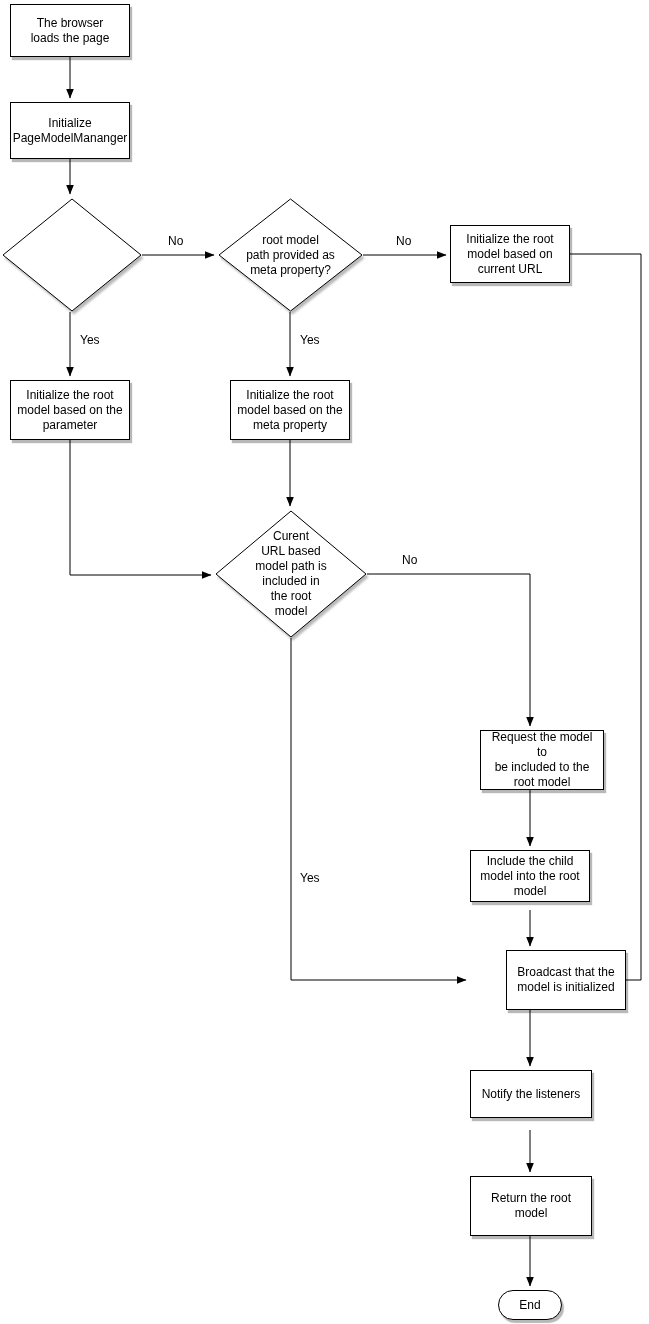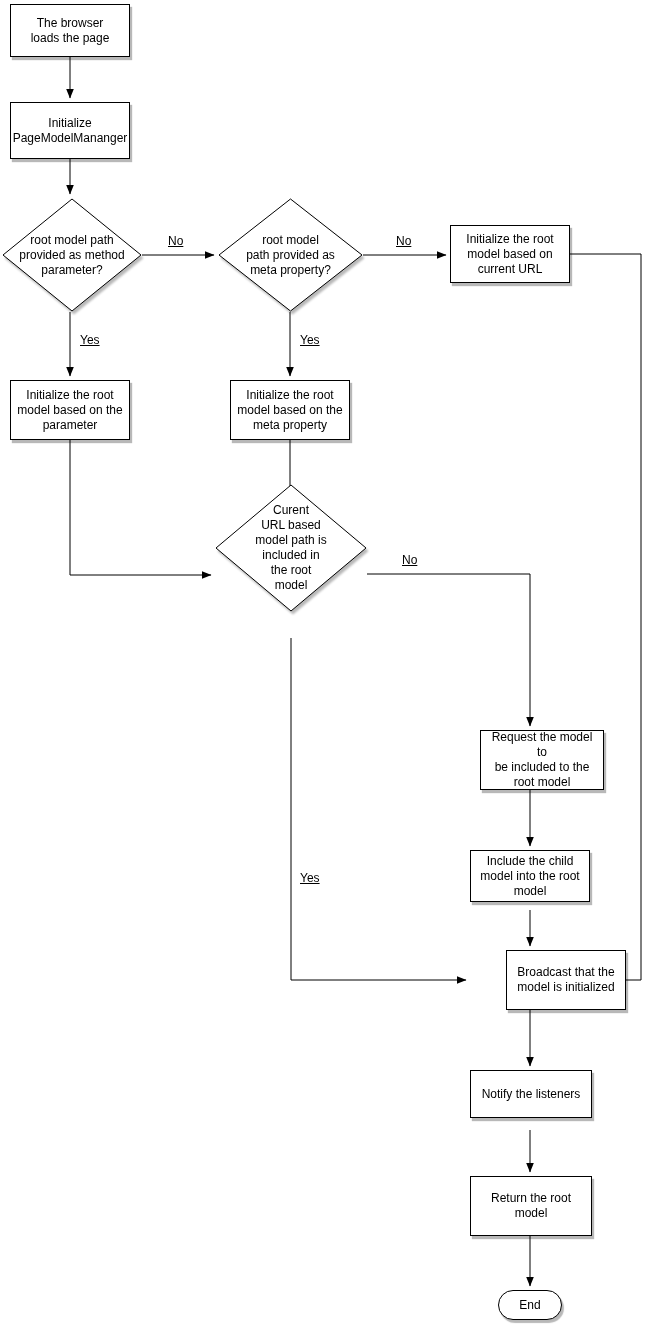--- a/index.html
+++ b/index.html
@@ -134,9 +134,6 @@
     <svg class="diamond-shape" viewBox="0 0 140 114" xmlns="http://www.w3.org/2000/svg">
       <polygon points="70,1 139,57 70,113 1,57" fill="#ffffff" stroke="#000000" stroke-width="1"></polygon>
     </svg>
-    <span class="label">root model path
-provided as method
-parameter?</span>
   </div>
 
   <div id="n-dmeta" class="node decision">

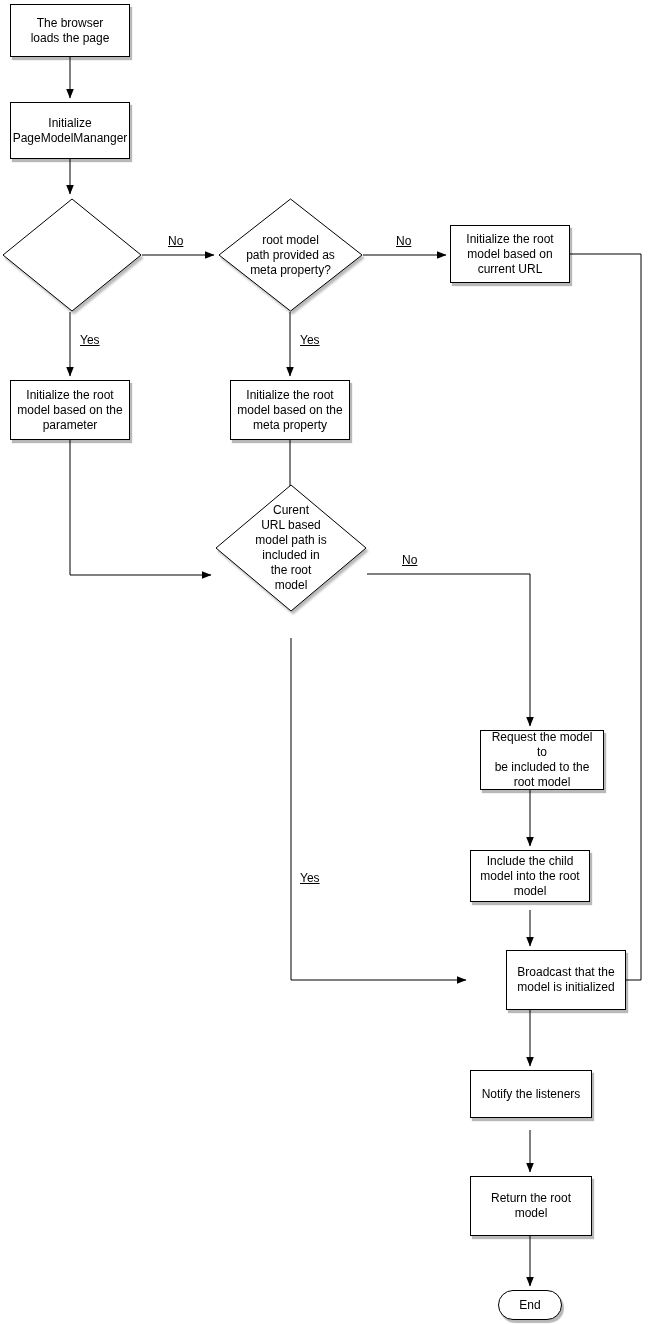--- a/index.html
+++ b/index.html
@@ -64,7 +64,6 @@
   .edge-label {
     position: absolute;
     white-space: nowrap;
-    text-decoration: underline;
   }
   
   #n-browser    { left: 10px;  top: 4px;    width: 120px; height: 53px; }

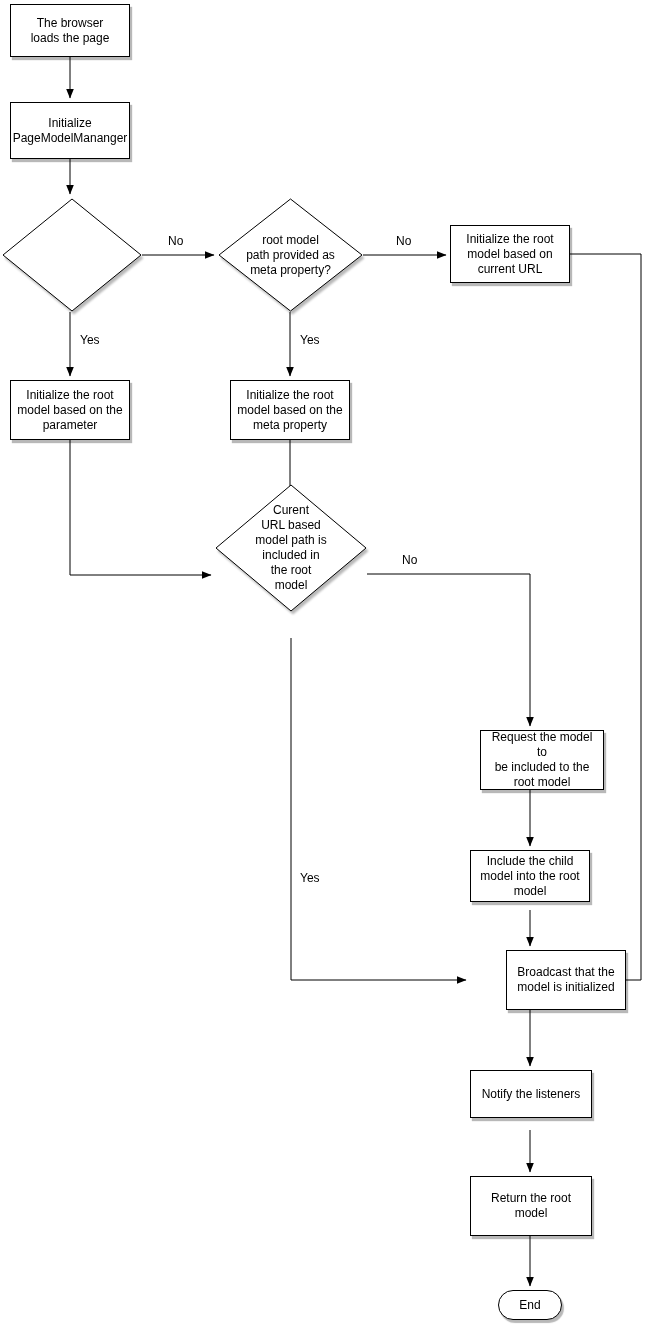--- a/index.html
+++ b/index.html
@@ -73,7 +73,7 @@
   #n-initurl    { left: 450px; top: 225px;  width: 120px; height: 58px; }
   #n-initparam  { left: 10px;  top: 380px;  width: 120px; height: 60px; }
   #n-initmeta   { left: 230px; top: 380px;  width: 120px; height: 60px; }
-  #n-dincluded  { left: 215px; top: 484px;  width: 152px; height: 128px; }
+  #n-dincluded  { left: 215px; top: 510px;  width: 152px; height: 128px; }
   #n-request    { left: 468px; top: 730px;  width: 124px; height: 60px; margin-left: 12px; }
   #n-include    { left: 470px; top: 850px;  width: 120px; height: 52px; }
   #n-broadcast  { left: 470px; top: 950px;  width: 120px; height: 60px; margin-left: 36px; }

